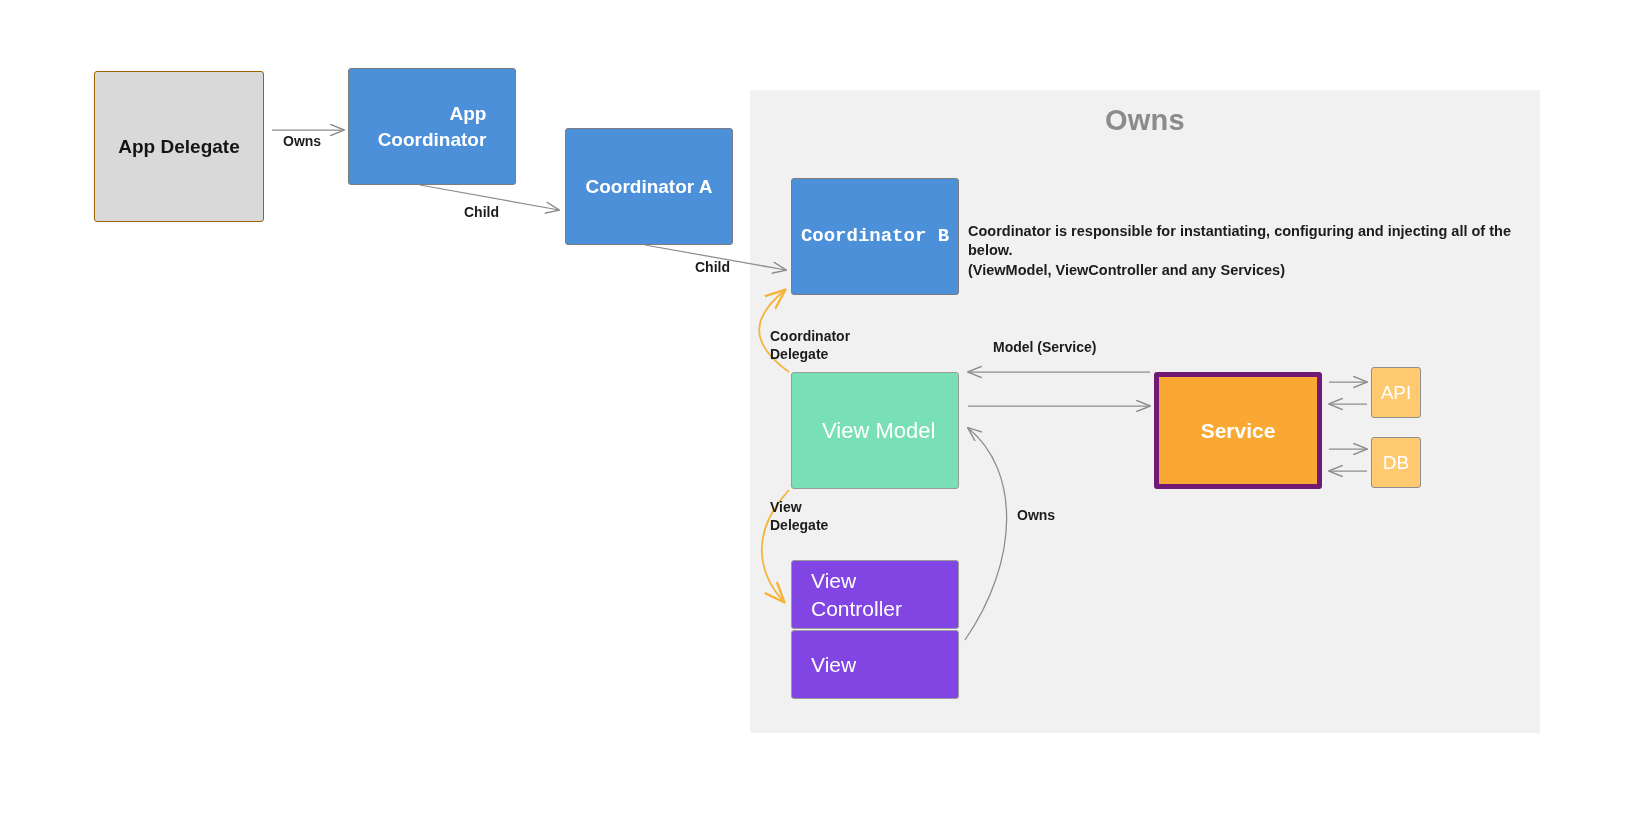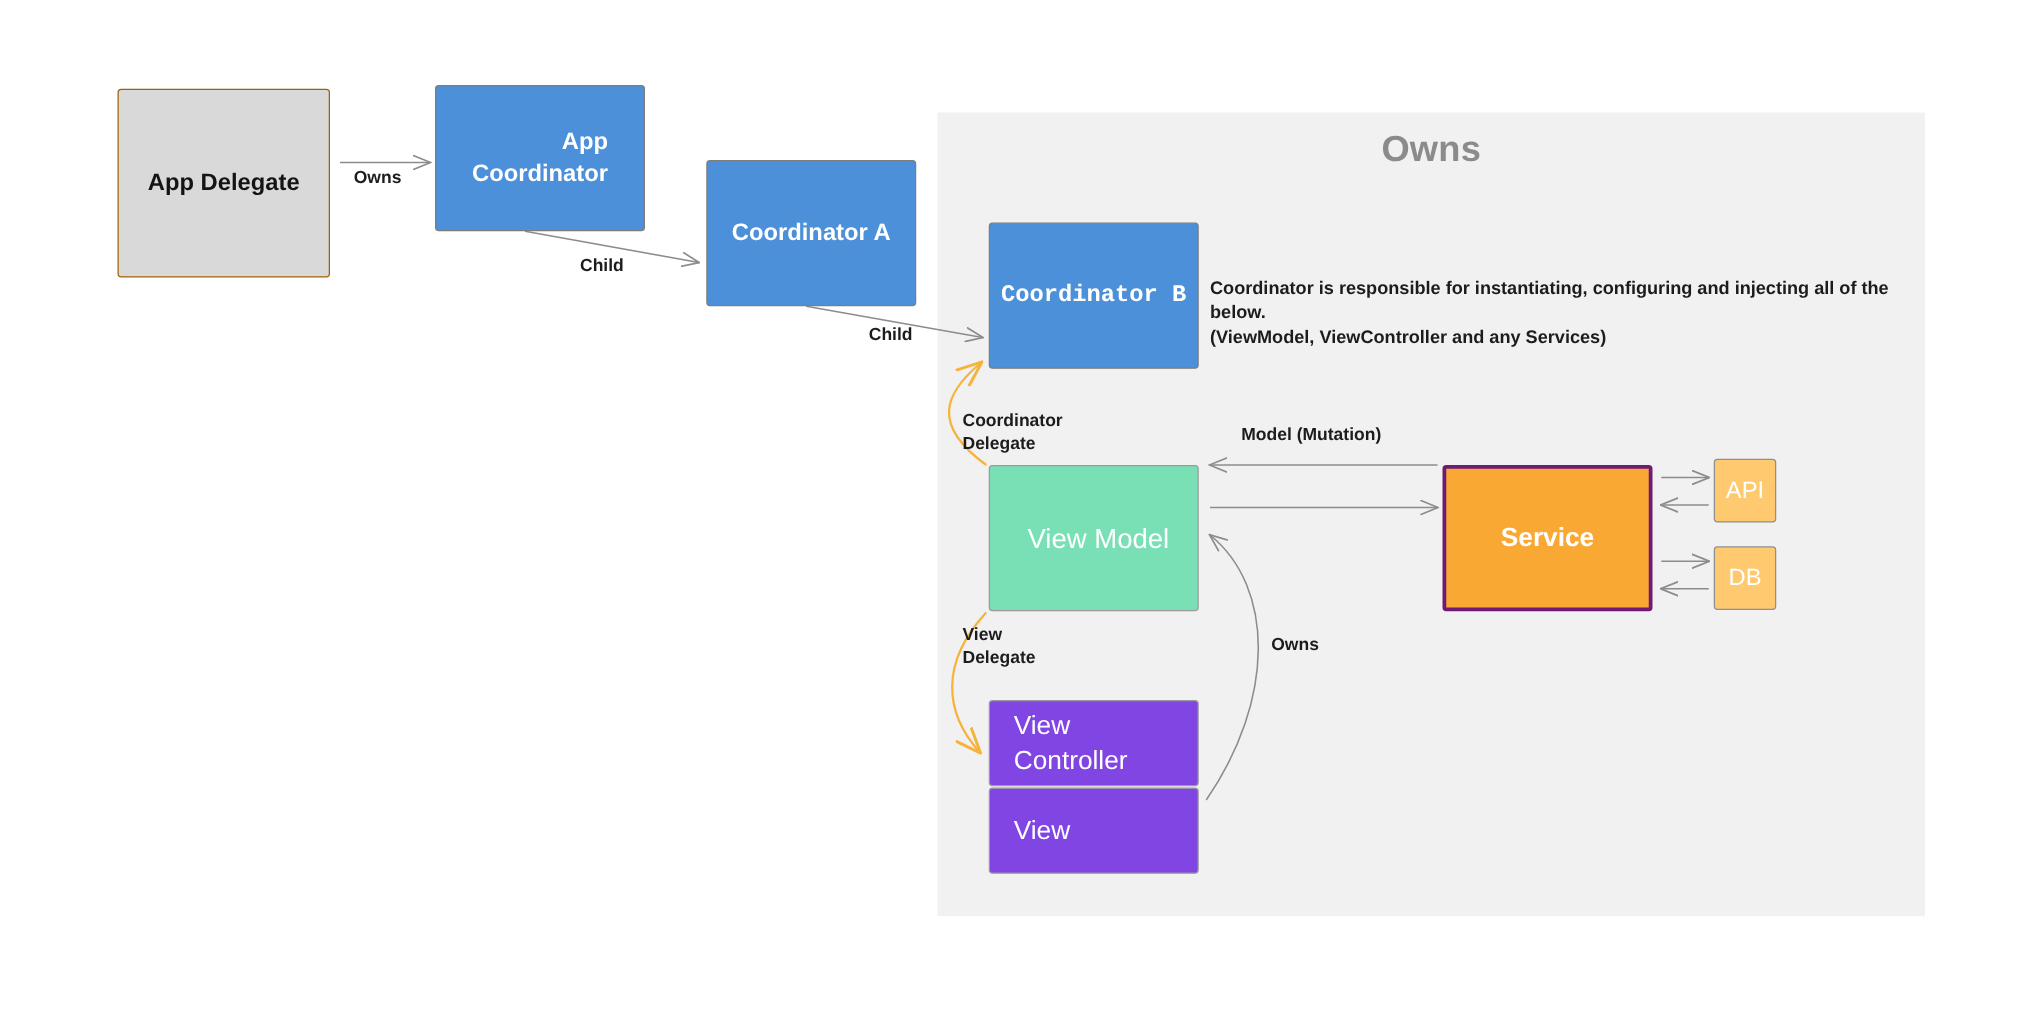--- a/index.html
+++ b/index.html
@@ -267,7 +267,7 @@
 Delegate</div>
 <div class="edge-label" id="label-view-delegate">View
 Delegate</div>
-<div class="edge-label" id="label-model-mutation">Model (Mutation)</div>
+<div class="edge-label" id="label-model-mutation">Model (Service)</div>
 <div class="edge-label" id="label-owns-2">Owns</div>
 
 </body></html>

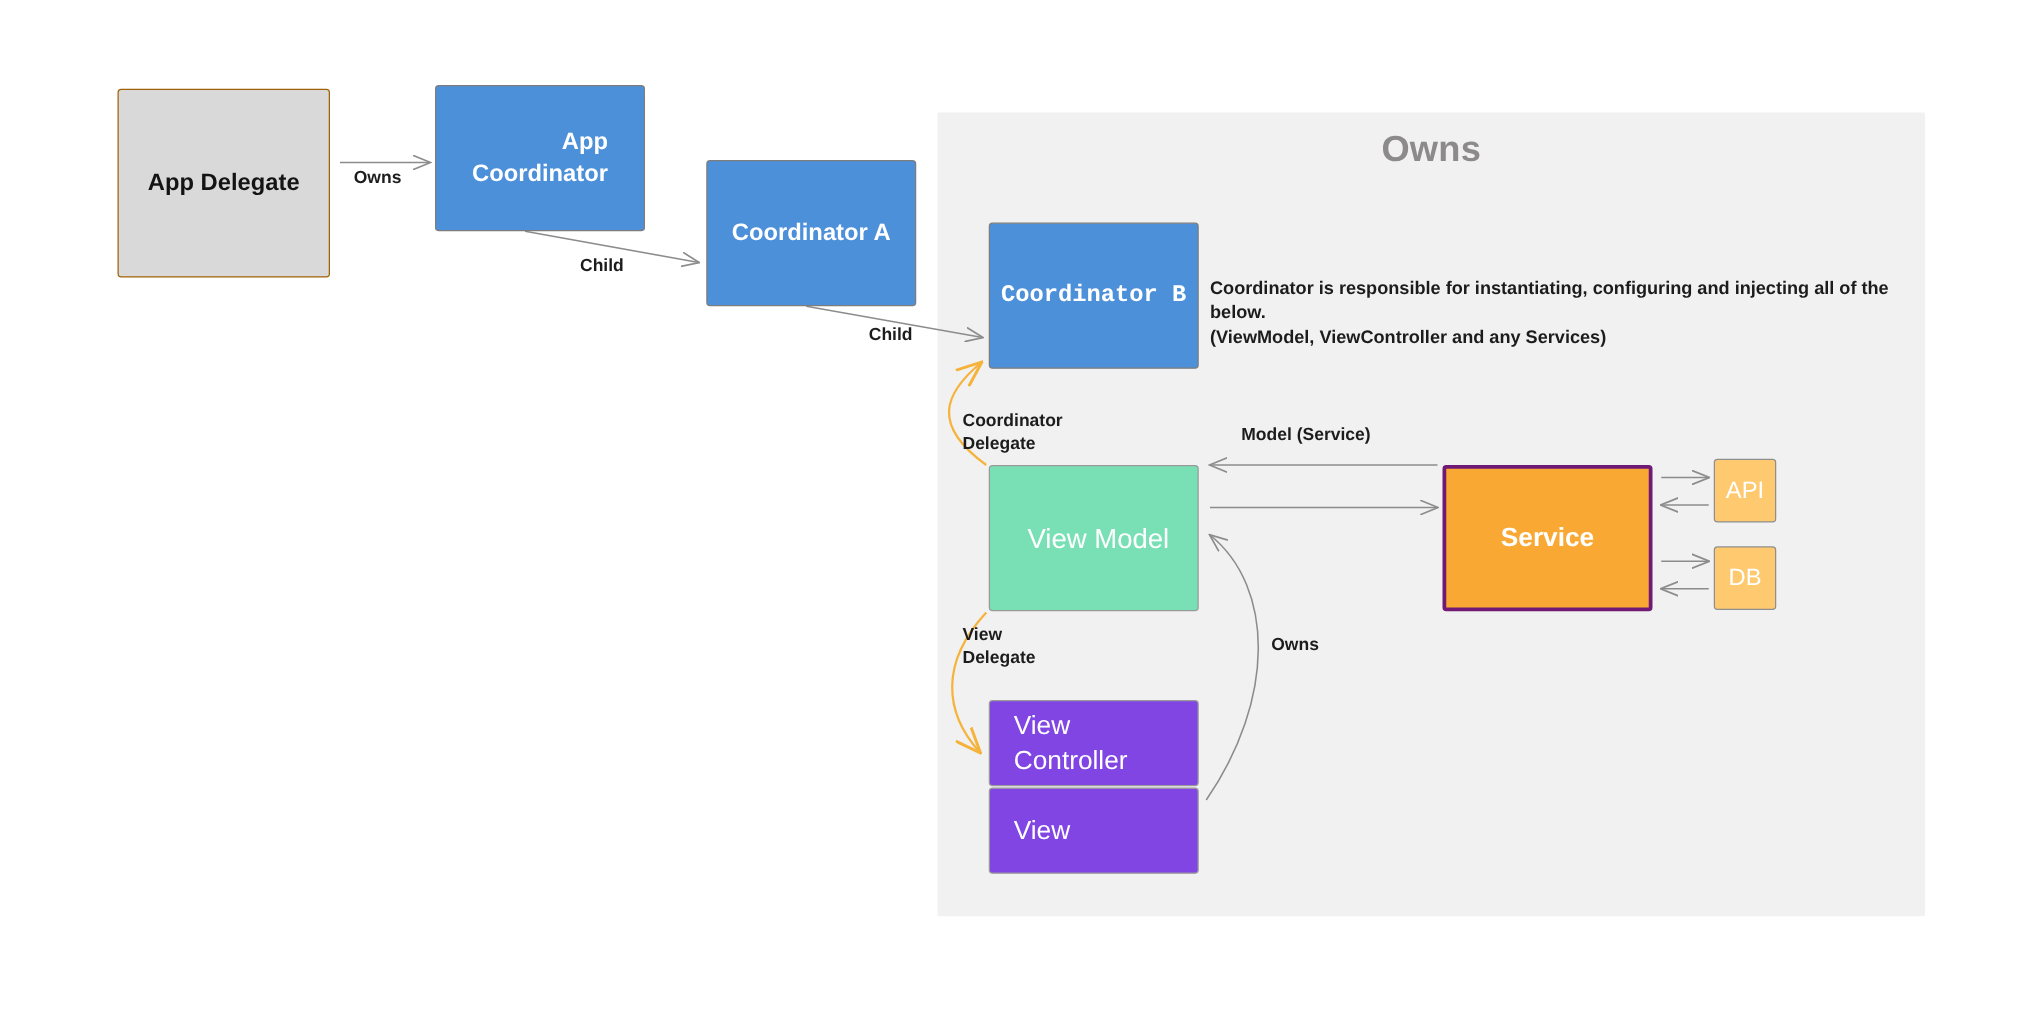--- a/index.html
+++ b/index.html
@@ -127,7 +127,7 @@
   #node-service {
     left: 1154px; top: 372px; width: 168px; height: 117px;
     background: #f9a833;
-    border: 3px solid #701a75;
+    border: 5px solid #701a75;
     justify-content: center;
   }
   #node-service .node-label {

